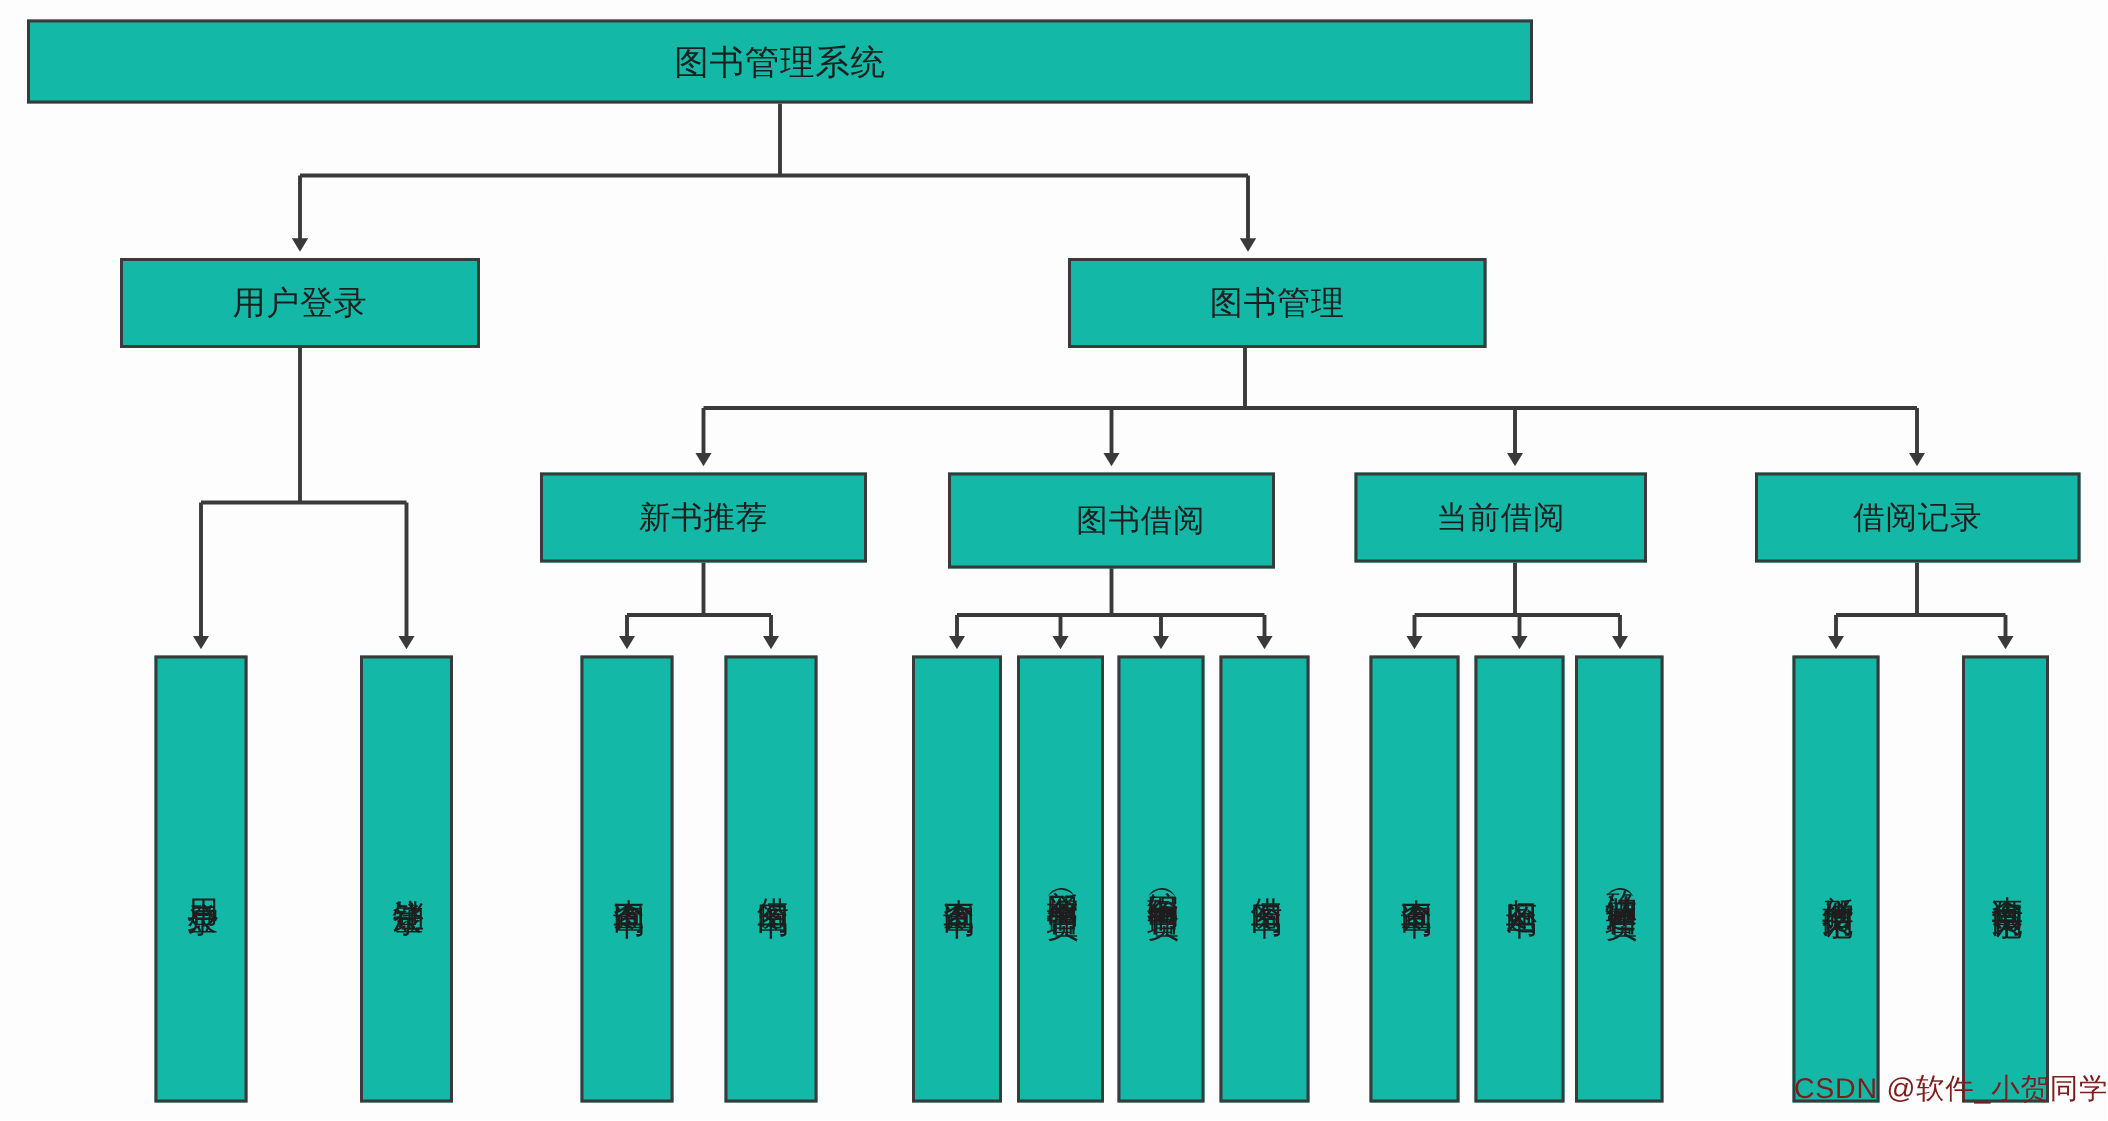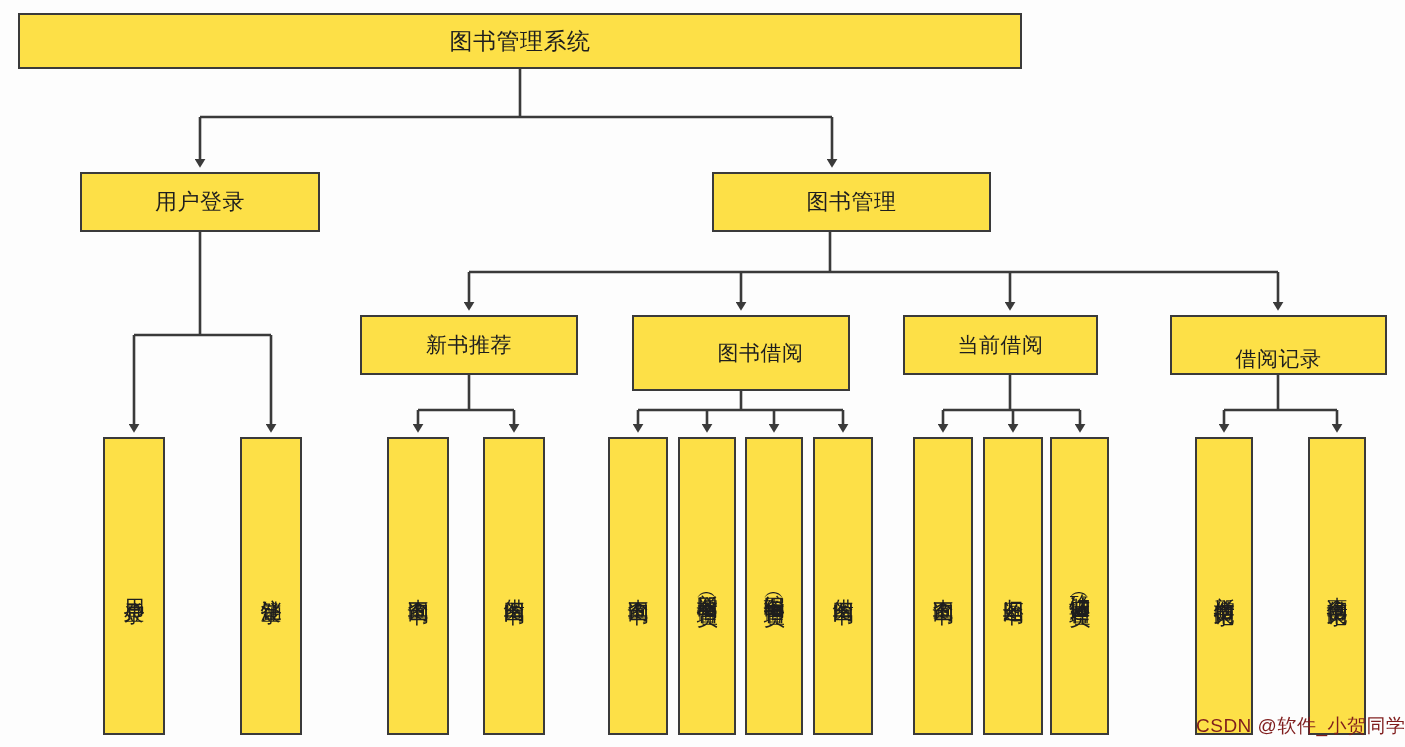--- a/index.html
+++ b/index.html
@@ -21,7 +21,7 @@
     position: absolute;
     box-sizing: border-box;
     border: 2.5px solid #3a3a3a;
-    background: #fde047;
+    background: #14b8a6;
     display: flex;
     align-items: center;
     justify-content: center;

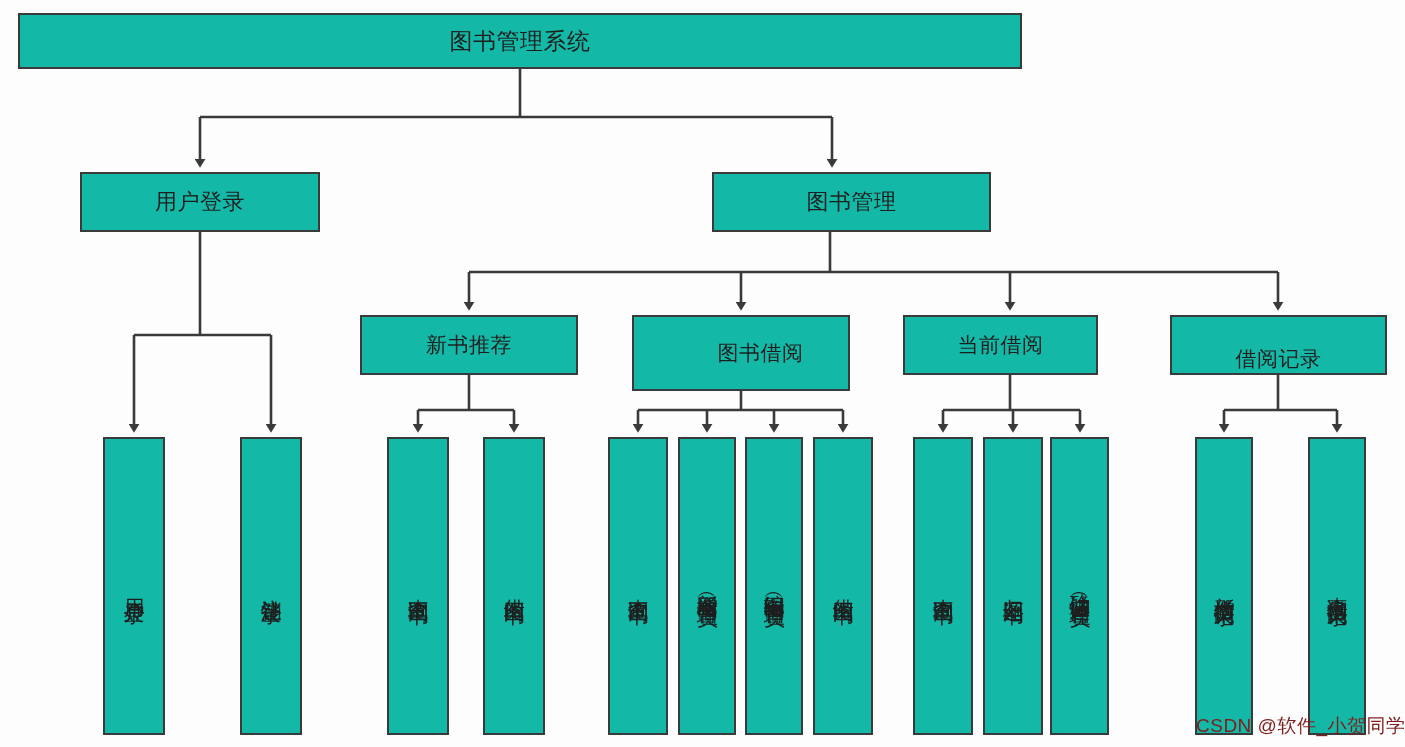--- a/index.html
+++ b/index.html
@@ -131,7 +131,7 @@
   <div class="node lvl2" style="left:360px; top:315px; width:218px; height:60px;font-family:Liberation Mono, monospace;">
     <span class="label">新书推荐</span>
   </div>
-  <div class="node lvl2" style="left:632px; top:315px; width:218px; height:76px;padding-left:39px;">
+  <div class="node lvl2" style="left:632px; top:315px; width:218px; height:64px;padding-left:39px;">
     <span class="label">图书借阅</span>
   </div>
   <div class="node lvl2" style="left:903px; top:315px; width:195px; height:60px;">

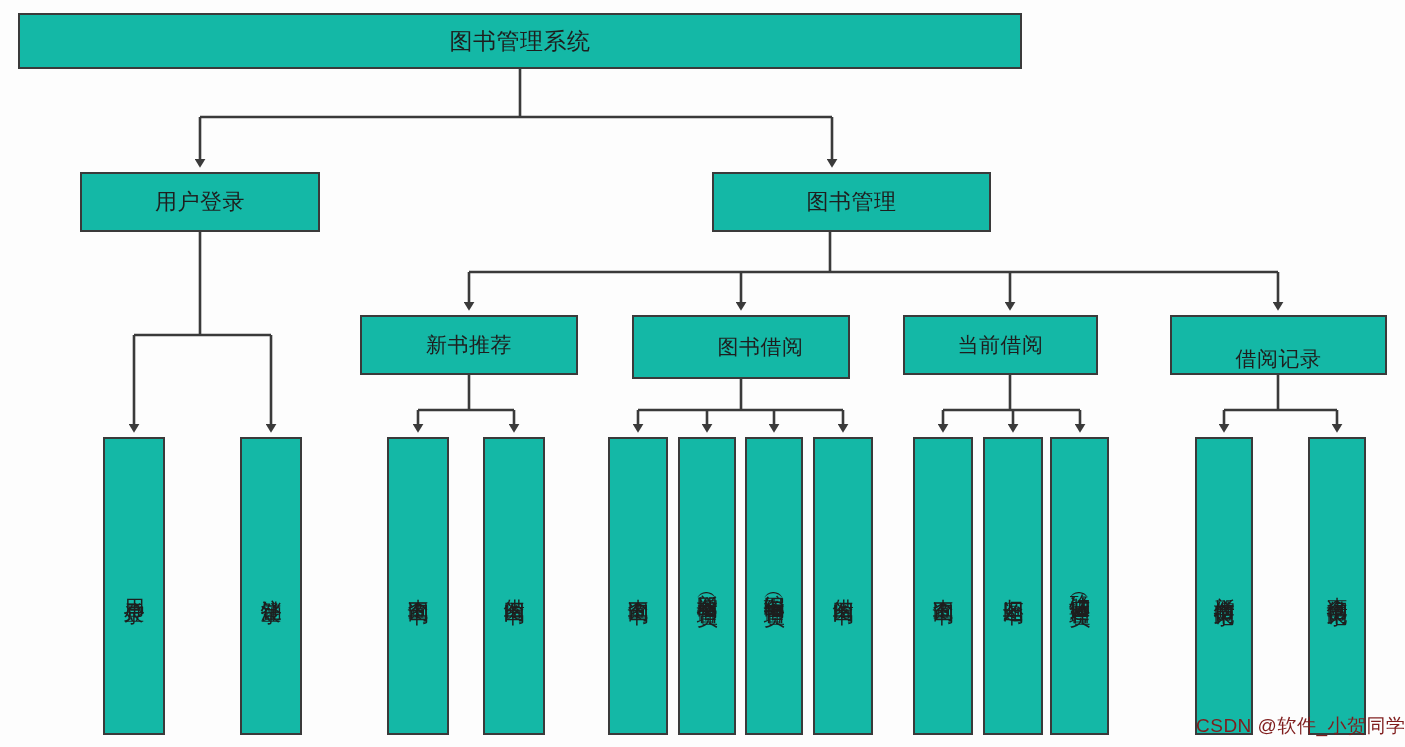--- a/index.html
+++ b/index.html
@@ -137,7 +137,7 @@
   <div class="node lvl2" style="left:903px; top:315px; width:195px; height:60px;">
     <span class="label">当前借阅</span>
   </div>
-  <div class="node lvl2" style="left:1170px; top:315px; width:217px; height:60px;align-items:flex-end;">
+  <div class="node lvl2" style="left:1170px; top:315px; width:217px; height:60px;">
     <span class="label">借阅记录</span>
   </div>
 

